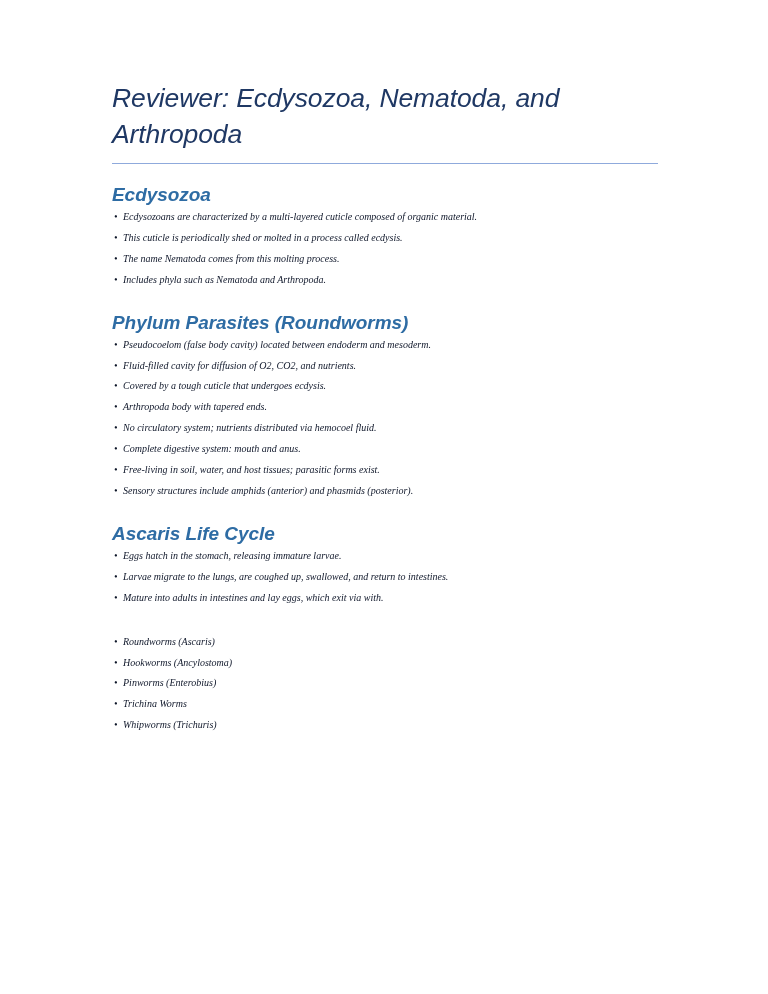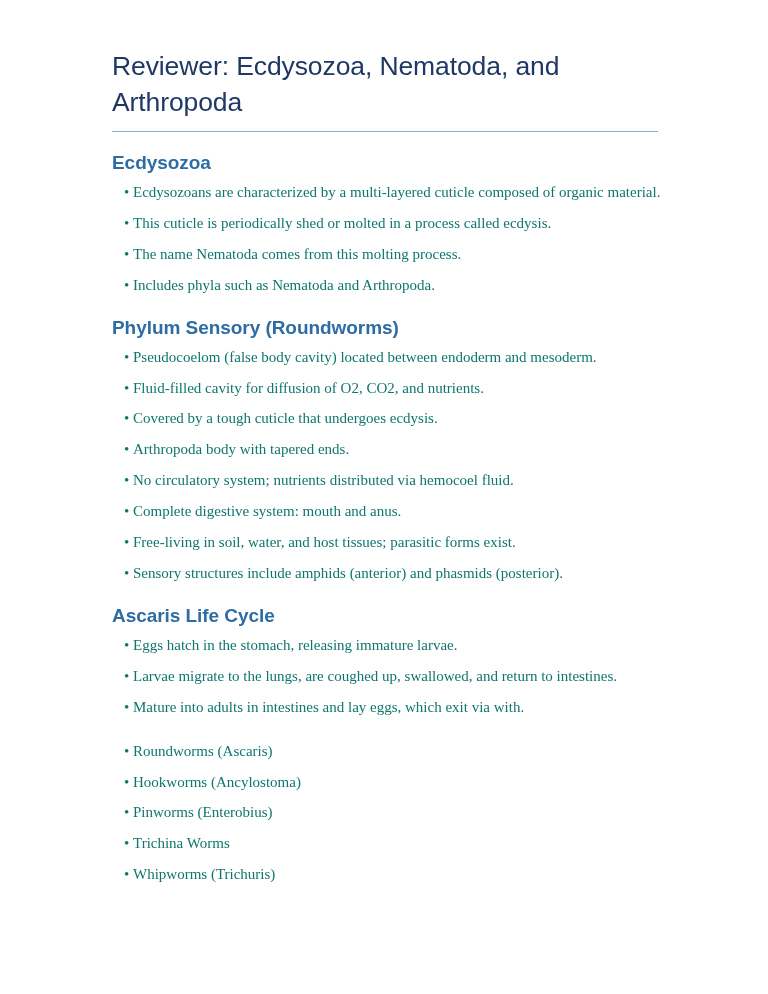--- a/index.html
+++ b/index.html
@@ -24,7 +24,8 @@
     height: 994px;
     background: #ffffff;
     box-sizing: border-box;
-    padding: 48px 110px 0 112px;
+    padding: 80px 110px 0 112px;
+    font-style: italic;
   }
   .doc-title {
     font-family: "Liberation Sans", "DejaVu Sans", sans-serif;

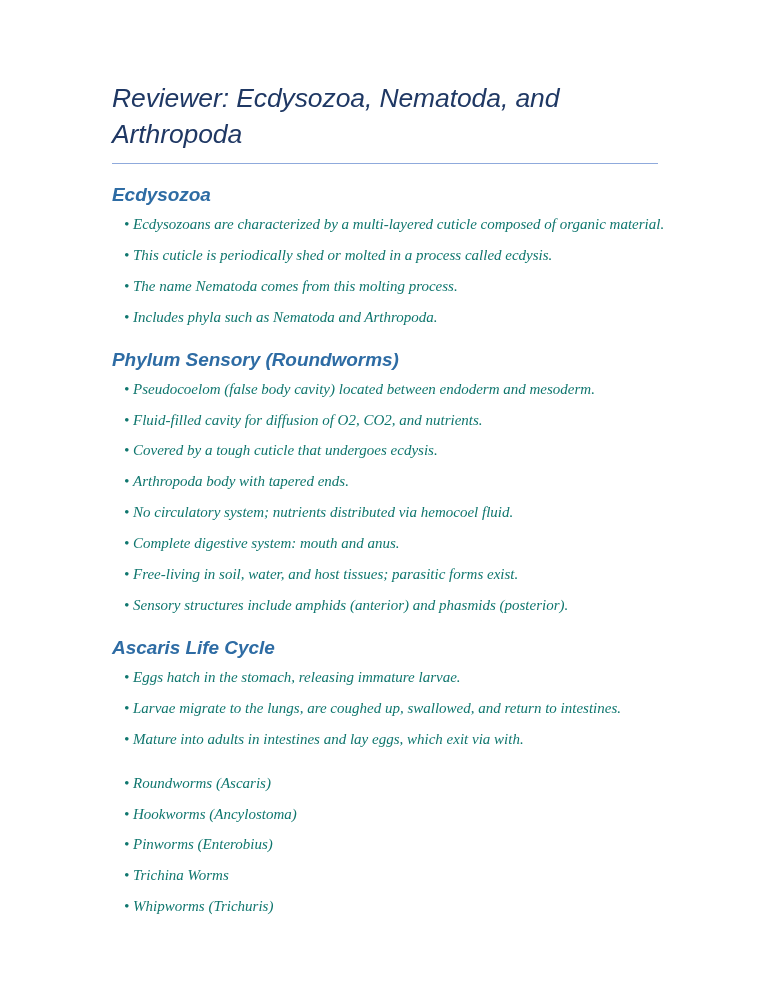--- a/index.html
+++ b/index.html
@@ -65,10 +65,10 @@
   }
   .bullet-item {
     font-family: "Liberation Serif", "DejaVu Serif", serif;
-    font-size: 15px;
+    font-size: 10px;
     line-height: 18.9px;
-    color: #0f766e;
-    margin: 12px;
+    color: #0f172a;
+    margin: 2px;
     padding: 0;
     white-space: nowrap;
   }

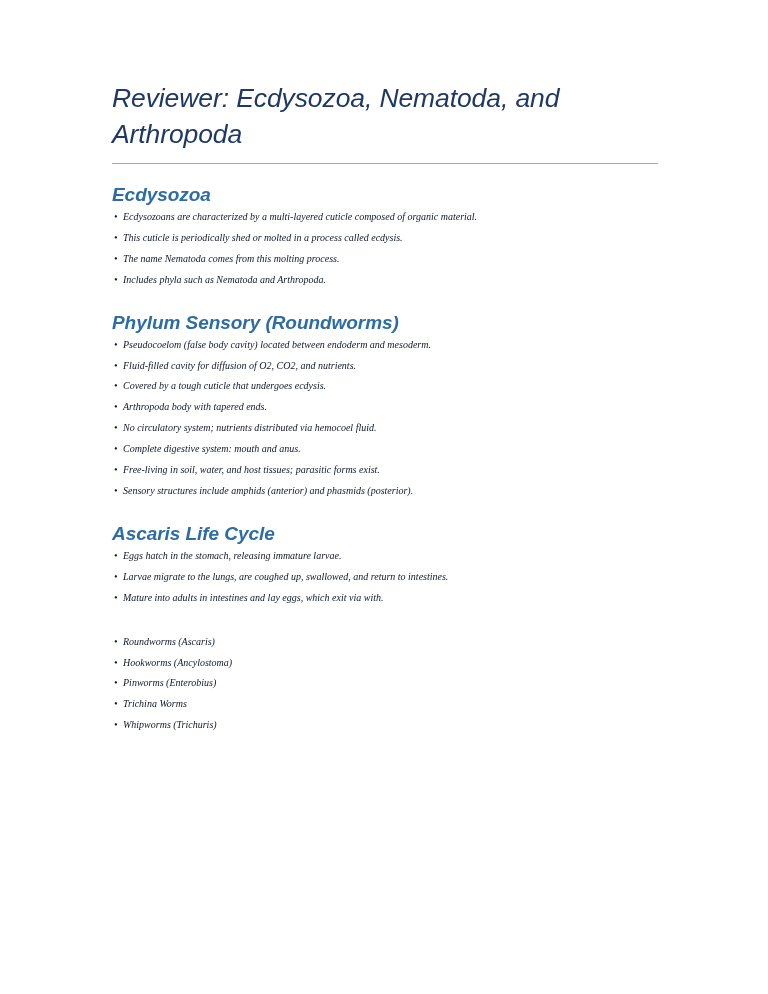--- a/index.html
+++ b/index.html
@@ -97,7 +97,7 @@
         </ul>
       </section>
       <section class="section">
-        <h2 class="section-heading">Phylum Sensory (Roundworms)</h2>
+        <h2 class="section-heading">Phylum Parasites (Roundworms)</h2>
         <ul class="bullet-list">
           <li class="bullet-item"><span class="bullet-mark">•</span><span>Pseudocoelom (false body cavity) located between endoderm and mesoderm.</span></li>
           <li class="bullet-item"><span class="bullet-mark">•</span><span>Fluid-filled cavity for diffusion of O2, CO2, and nutrients.</span></li>

